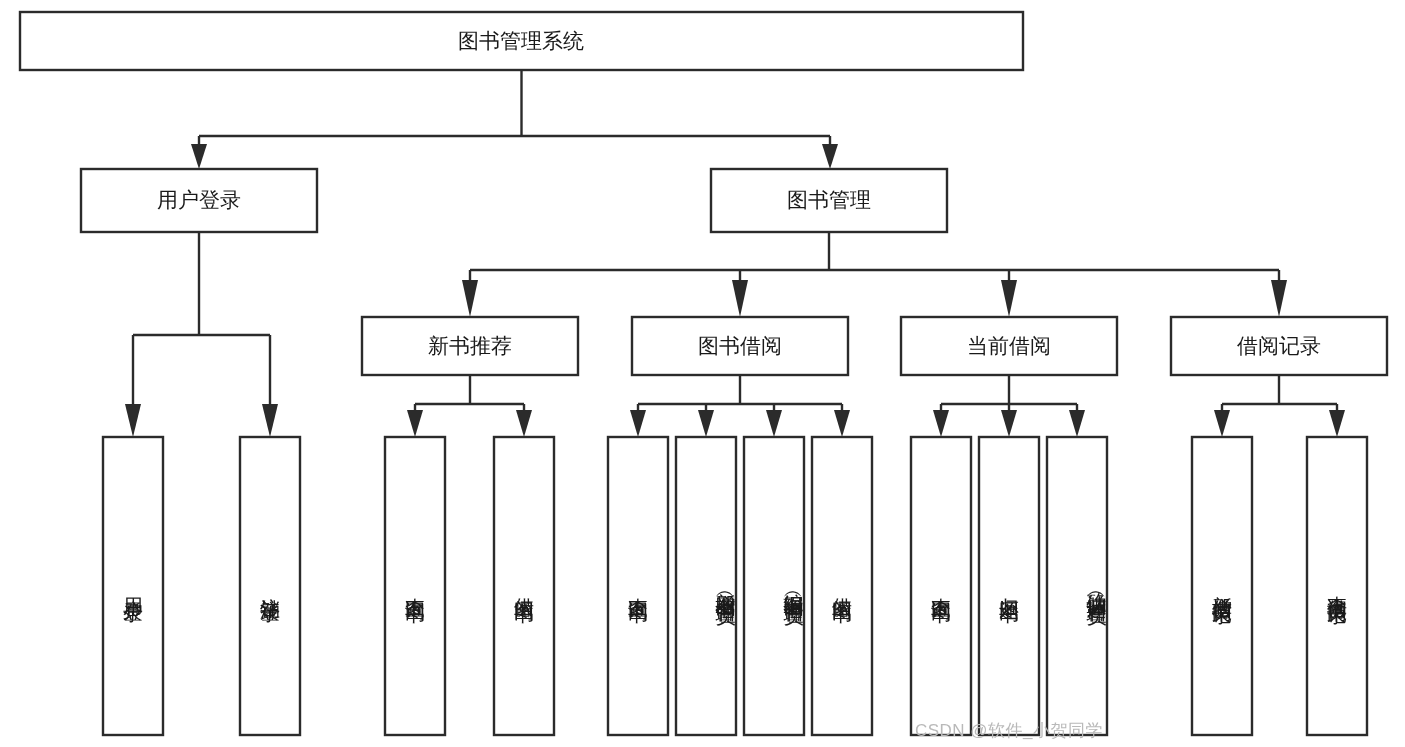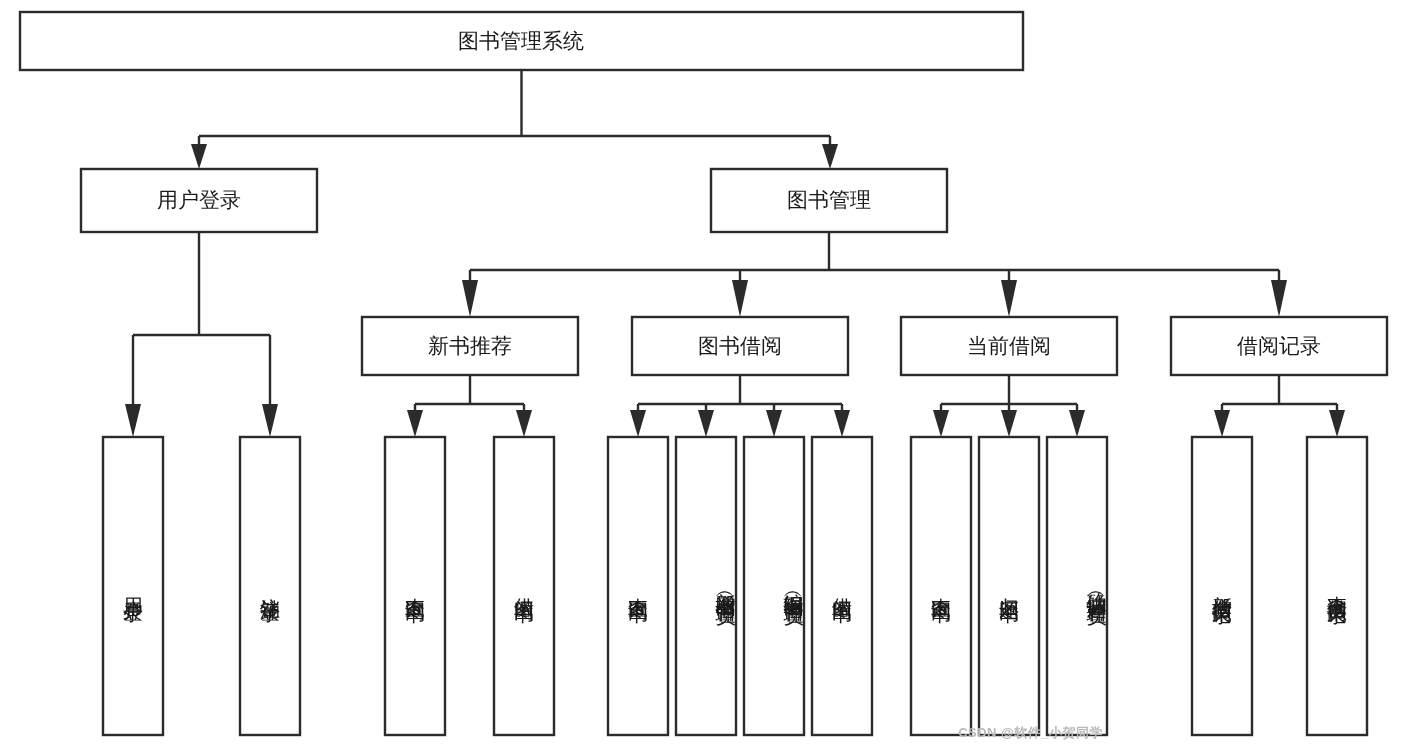--- a/index.html
+++ b/index.html
@@ -70,11 +70,10 @@
     right: 10px;
     bottom: 5px;
     font-family: "Liberation Sans", "DejaVu Sans", sans-serif;
-    font-size: 13px;
+    font-size: 17px;
     color: #b9b9b9;
     letter-spacing: 0.5px;
     white-space: nowrap;
-    font-weight: bold;
   }
 </style>
 </head>

